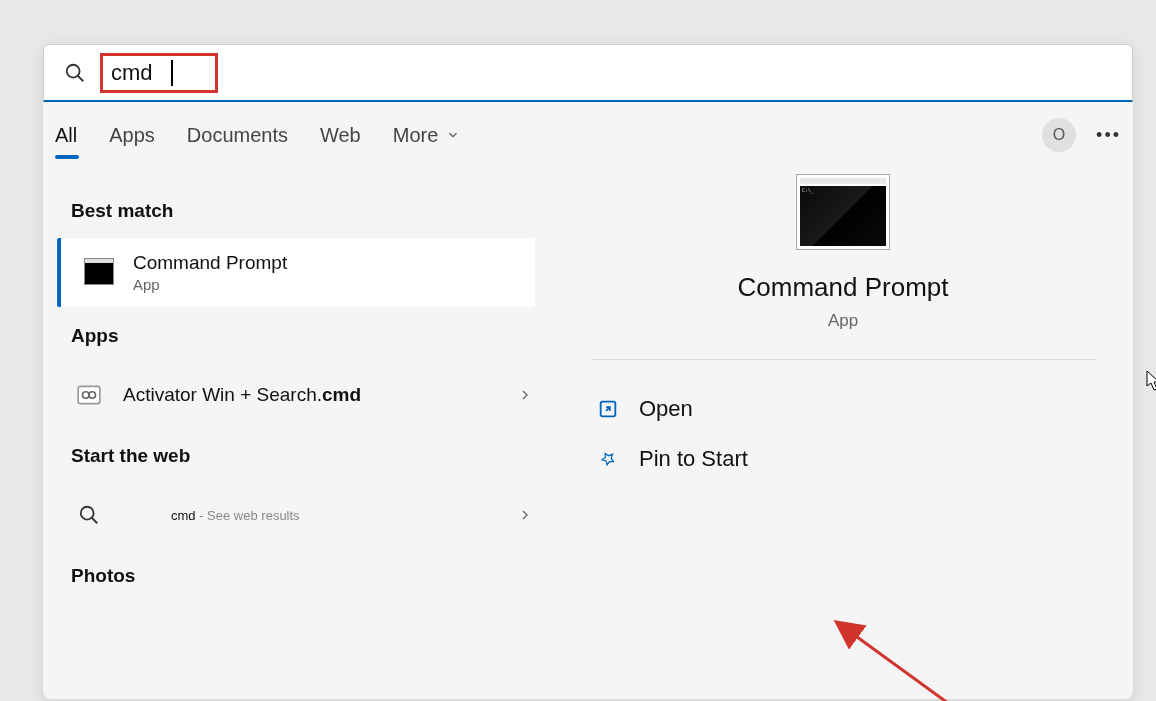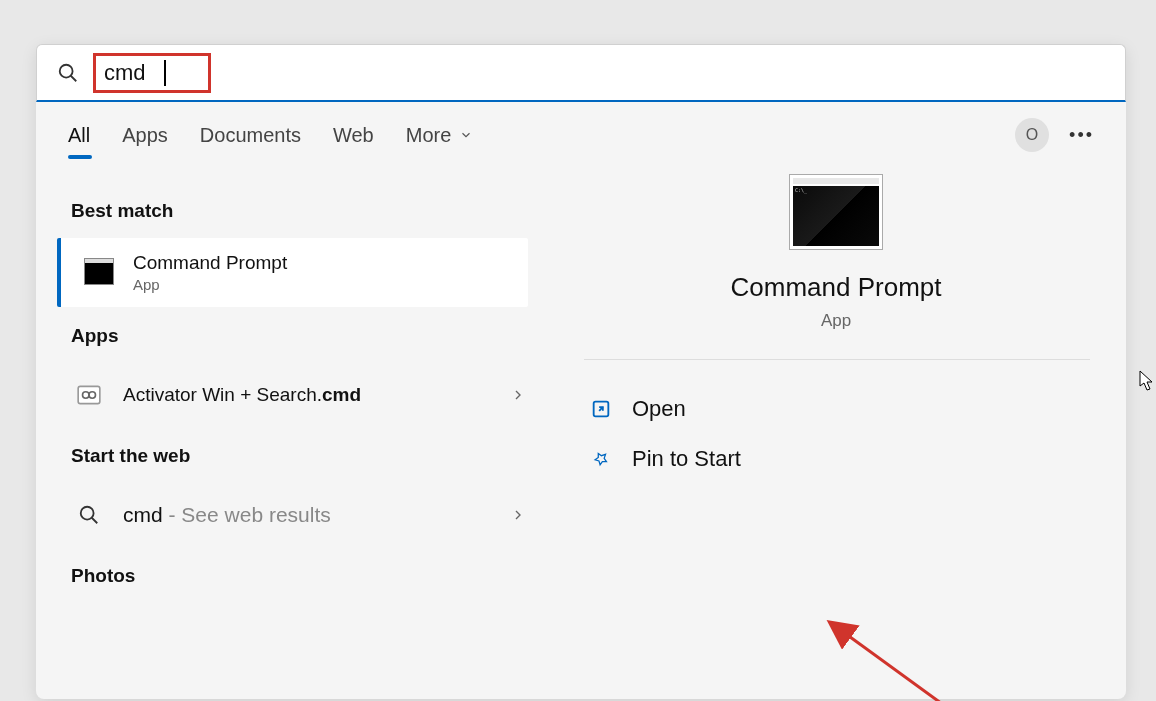--- a/index.html
+++ b/index.html
@@ -6,7 +6,7 @@
     body { width: 1156px; height: 701px; background: #e8e8e8; overflow: hidden; position: relative; }
     .search-panel {
       position: absolute;
-      left: 36px; top: 44px;
+      left: 43px; top: 44px;
       width: 1090px; height: 655px;
       background: #f5f5f5;
       border-radius: 8px;

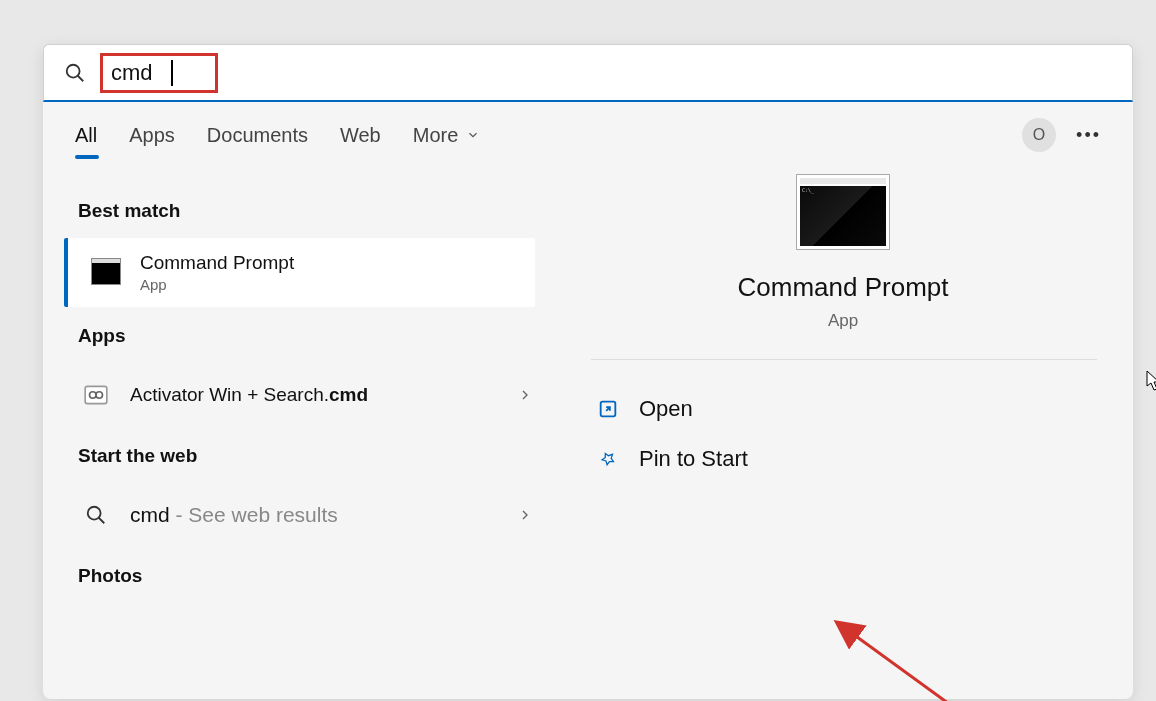--- a/index.html
+++ b/index.html
@@ -32,7 +32,7 @@
     @keyframes blink { 50% { opacity:0; } }
 
     .filter-row {
-      display:flex; align-items:center; height: 66px; padding: 0 32px; justify-content: space-between; text-align: right;
+      display:flex; align-items:center; height: 66px; padding: 0 12px; justify-content: space-between; text-align: right;
     }
     .tabs { display:flex; gap: 32px; align-items:center; }
     .tab { font-size: 20px; color: #444; cursor:pointer; position:relative; padding: 8px 0;}

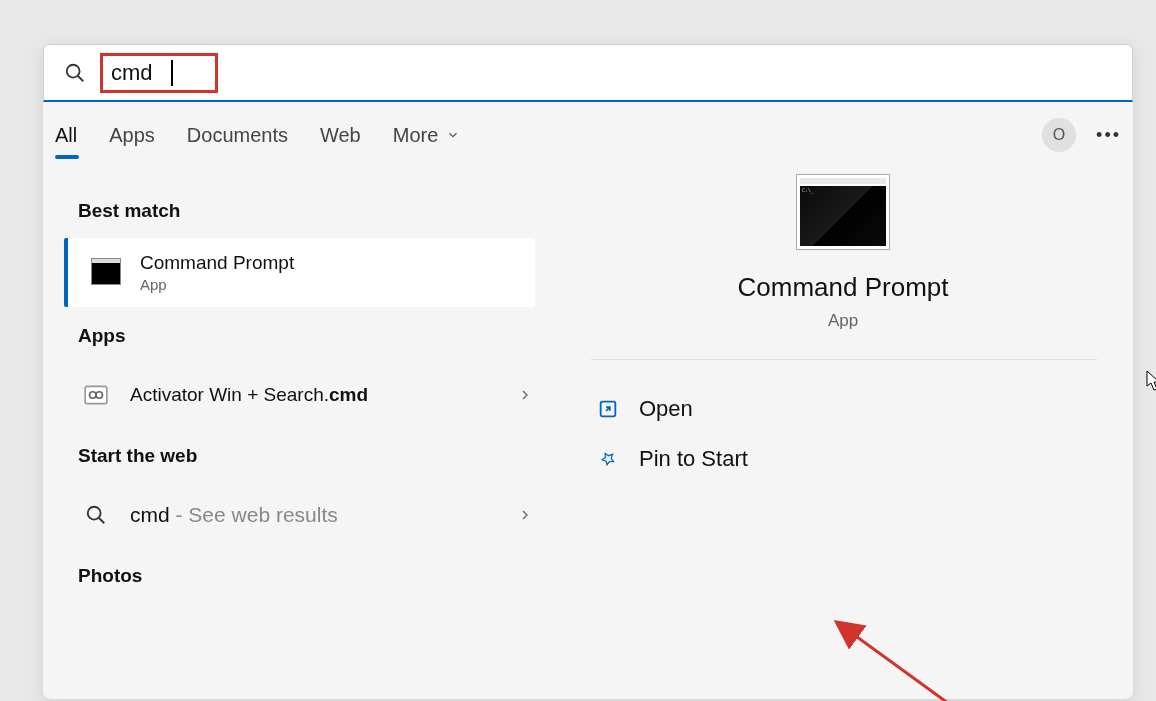--- a/index.html
+++ b/index.html
@@ -44,7 +44,7 @@
     .more-dots { font-size:18px; color:#333; cursor:pointer; letter-spacing:2px;}
 
     .content { display:flex; height: calc(100% - 58px - 66px); }
-    .left-col { width: 510px; padding: 14px 0 0 15px; }
+    .left-col { width: 510px; padding: 14px 0 0 8px; }
     .right-col { flex:1; padding: 0 20px; }
 
     .section-title { font-size: 19px; font-weight:600; color:#111; padding: 18px 20px 16px 20px; }

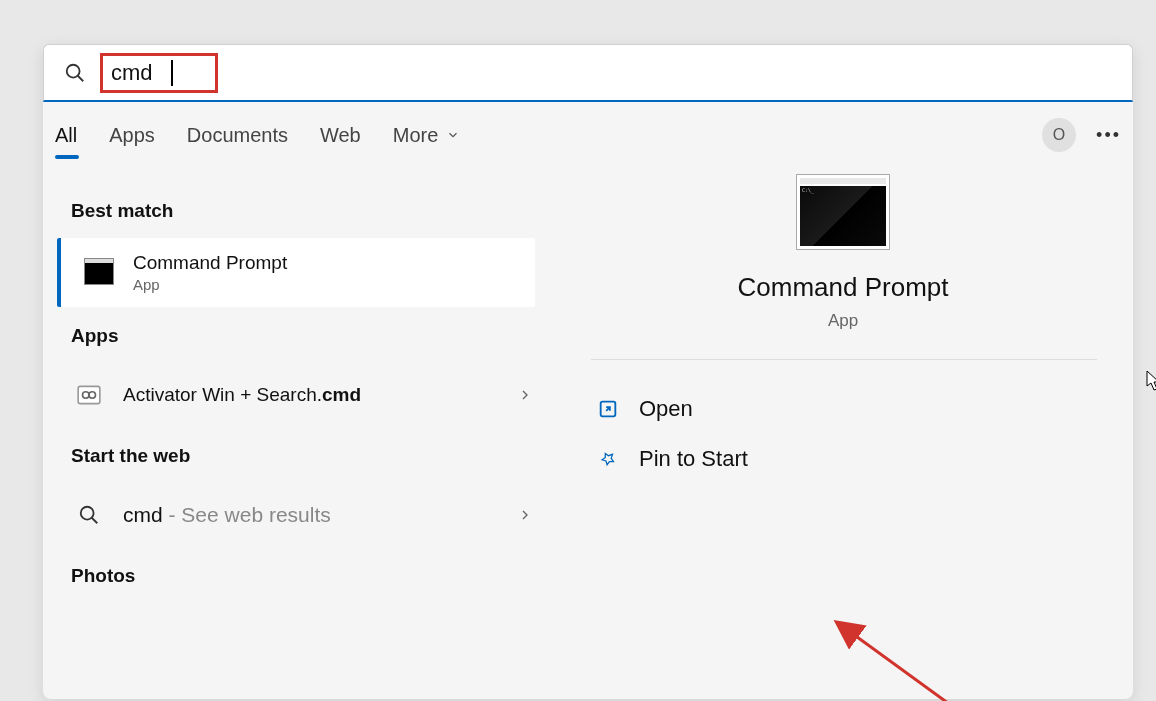--- a/index.html
+++ b/index.html
@@ -61,7 +61,7 @@
     .result-text .sub { font-size: 15px; color:#666; margin-top:2px;}
     .chev { color:#666; }
 
-    .web-result .title { font-size:21px; color:#111;}
+    .web-result .title { font-size:13px; color:#111;margin-left:48px;}
     .web-result .title .suffix { color:#888; font-weight:400;}
 
     .right-card { margin: 0 auto; margin-top:0px; background:transparent; padding-top:6px;}

